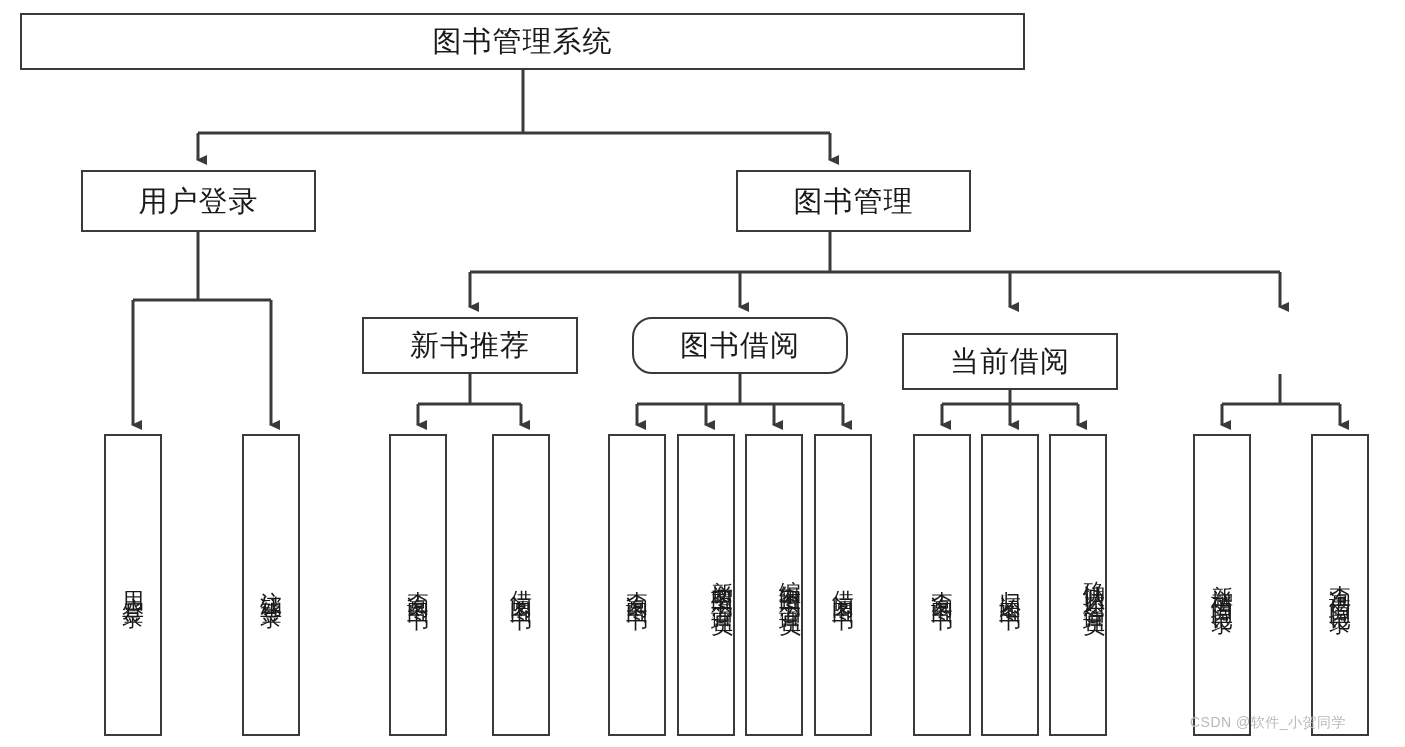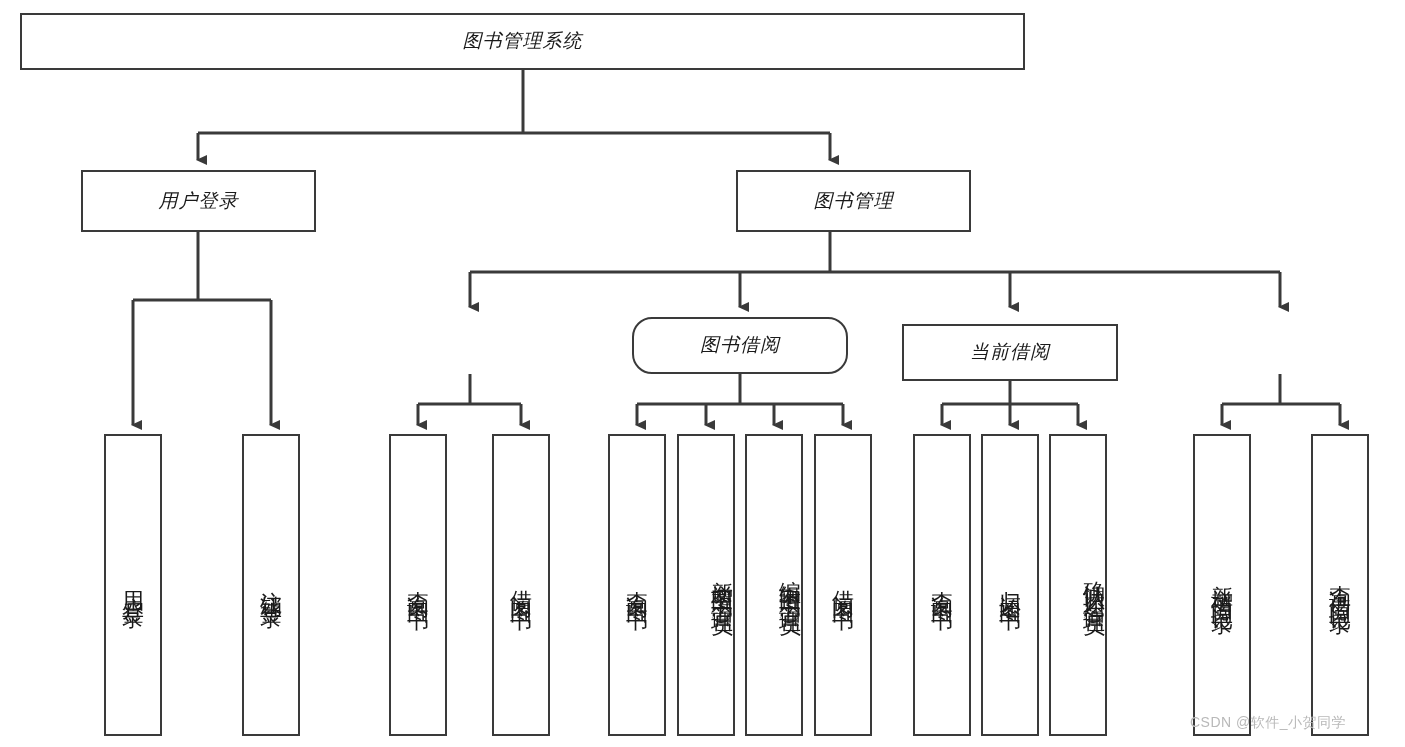--- a/index.html
+++ b/index.html
@@ -28,10 +28,9 @@
     color: #1a1a1a;
   }
   .node.horiz {
-    font-size: 19px;
+    font-size: 29px;
     letter-spacing: 1px;
     line-height: 1.2;
-    font-style: italic;
   }
   .node.vert {
     writing-mode: vertical-rl;

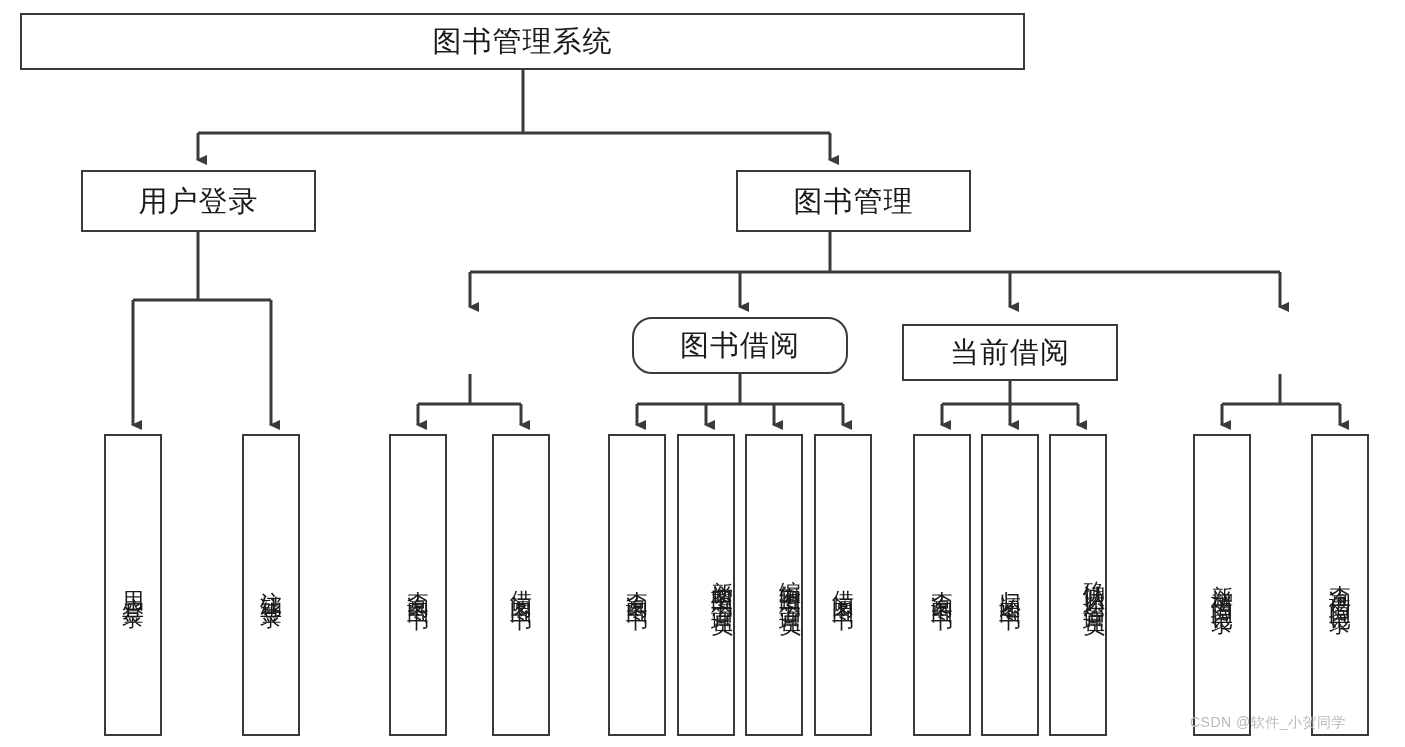--- a/index.html
+++ b/index.html
@@ -132,6 +132,9 @@
     <span>图书管理</span>
   </div>
 
+  <div class="node horiz" style="left:362px; top:317px; width:216px; height:57px;">
+    <span>新书推荐</span>
+  </div>
   <div class="node horiz" style="left:632px; top:317px; width:216px; height:57px;border-radius:20px;">
     <span>图书借阅</span>
   </div>

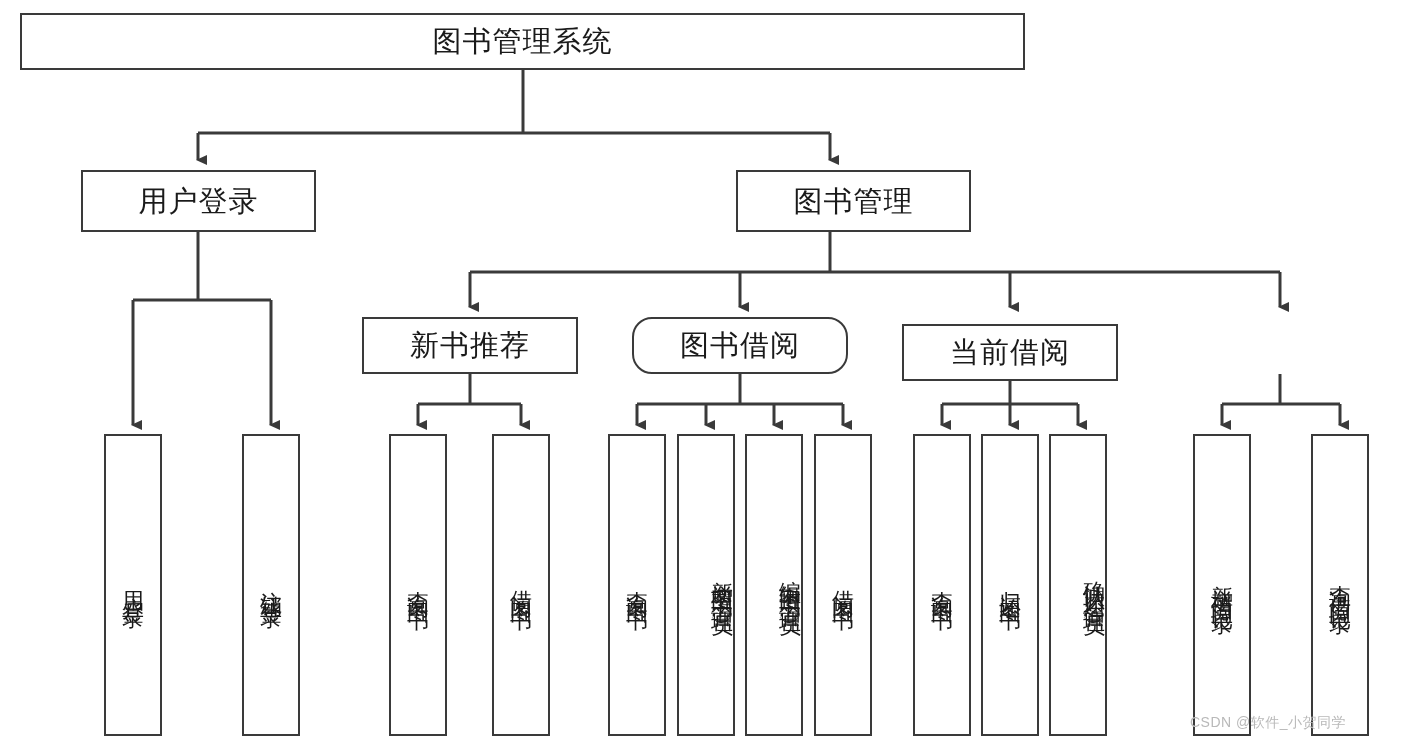--- a/index.html
+++ b/index.html
@@ -138,7 +138,7 @@
   <div class="node horiz" style="left:632px; top:317px; width:216px; height:57px;border-radius:20px;">
     <span>图书借阅</span>
   </div>
-  <div class="node horiz" style="left:902px; top:324px; width:216px; height:57px;">
+  <div class="node horiz" style="left:902px; top:333px; width:216px; height:57px;">
     <span>当前借阅</span>
   </div>
 

